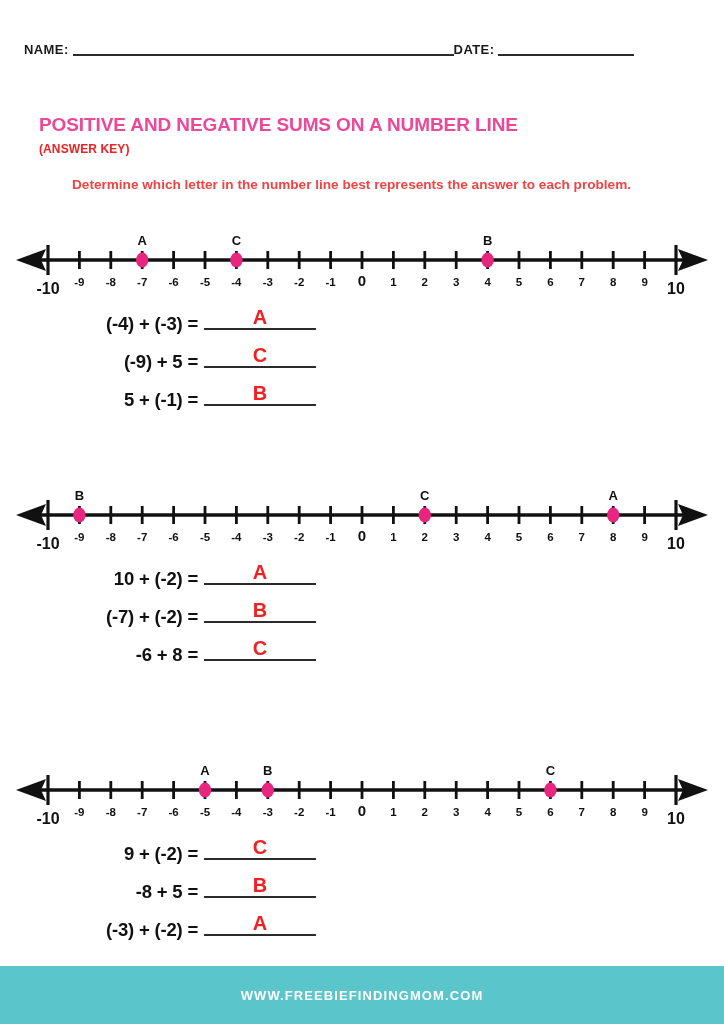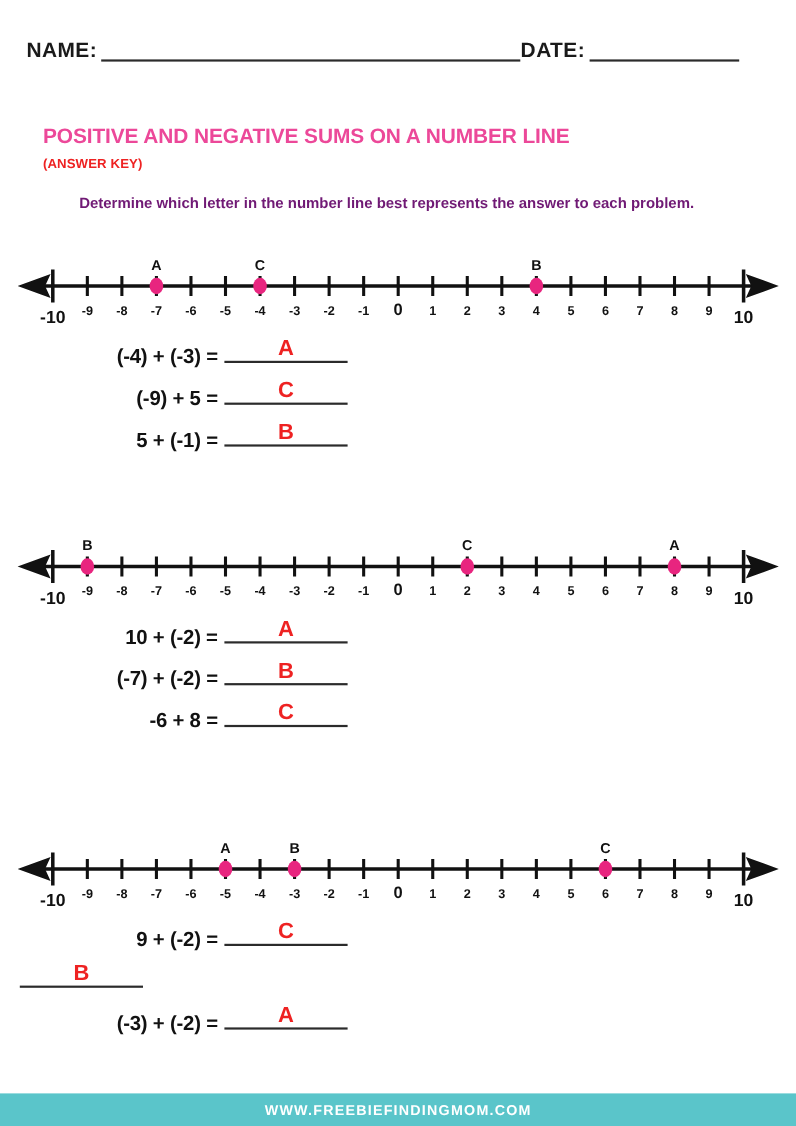--- a/index.html
+++ b/index.html
@@ -30,7 +30,7 @@
     align-items: flex-end;
   }
   .field-label {
-    font-size: 19px;
+    font-size: 13px;
     font-weight: 700;
     letter-spacing: 0.4px;
     color: #1a1a1a;

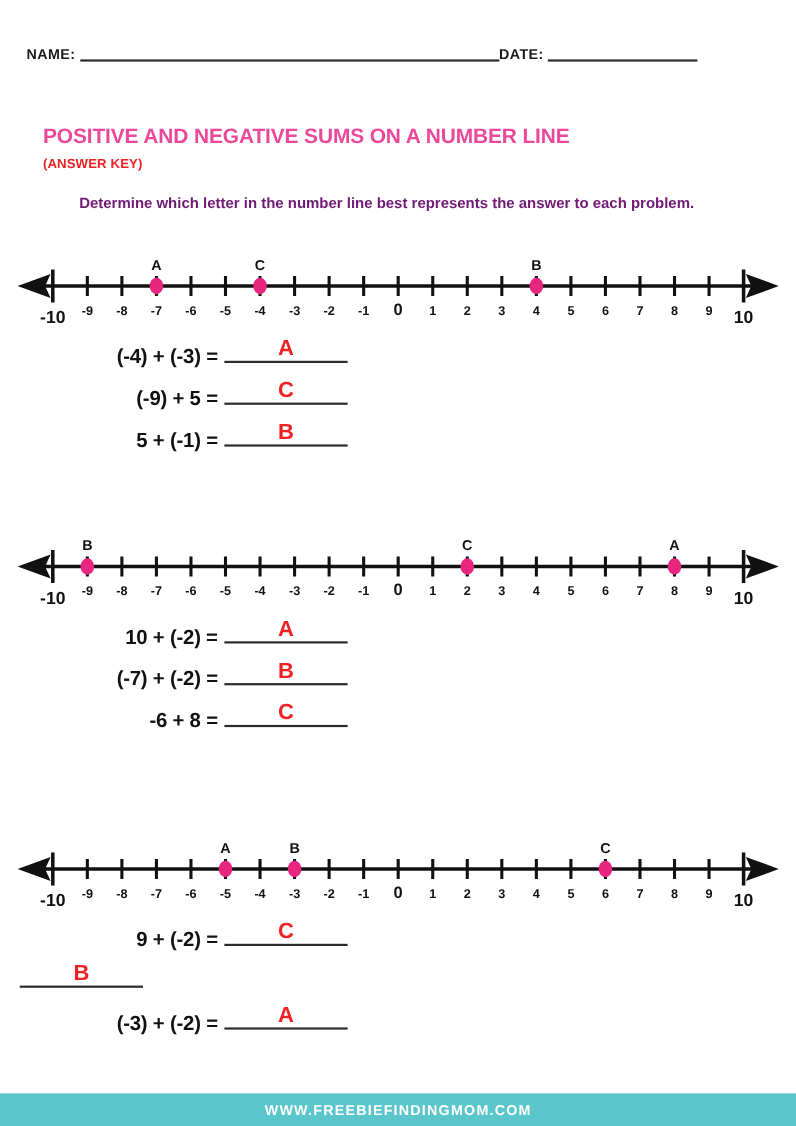--- a/index.html
+++ b/index.html
@@ -74,7 +74,7 @@
     width: 600px;
     font-size: 13.6px;
     font-weight: 700;
-    color: #701a75;
+    color: #ef4444;
     line-height: 1.42;
     padding-left: 33px;
   }

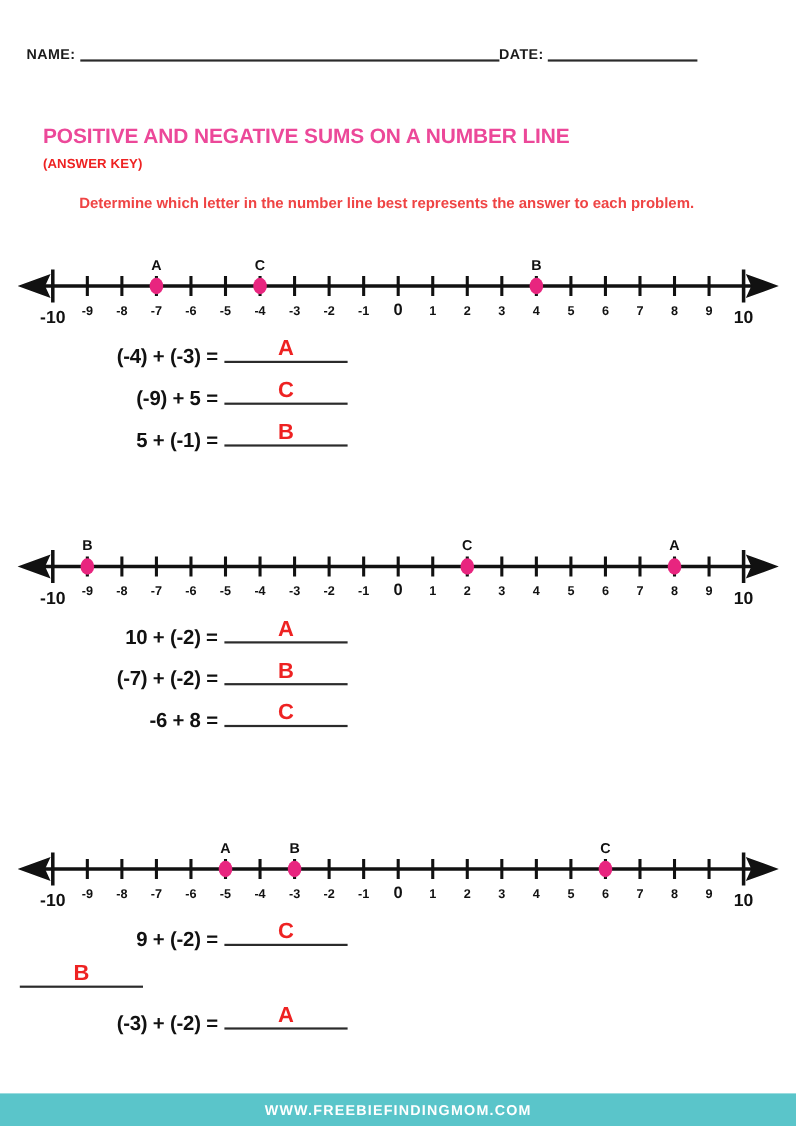--- a/index.html
+++ b/index.html
@@ -379,6 +379,7 @@
       </div>
     </div>
     <div class="prob-row">
+      <div class="prob-expr">-8 + 5 =</div>
       <div class="prob-blank">
         <span class="prob-answer">B</span>
       </div>

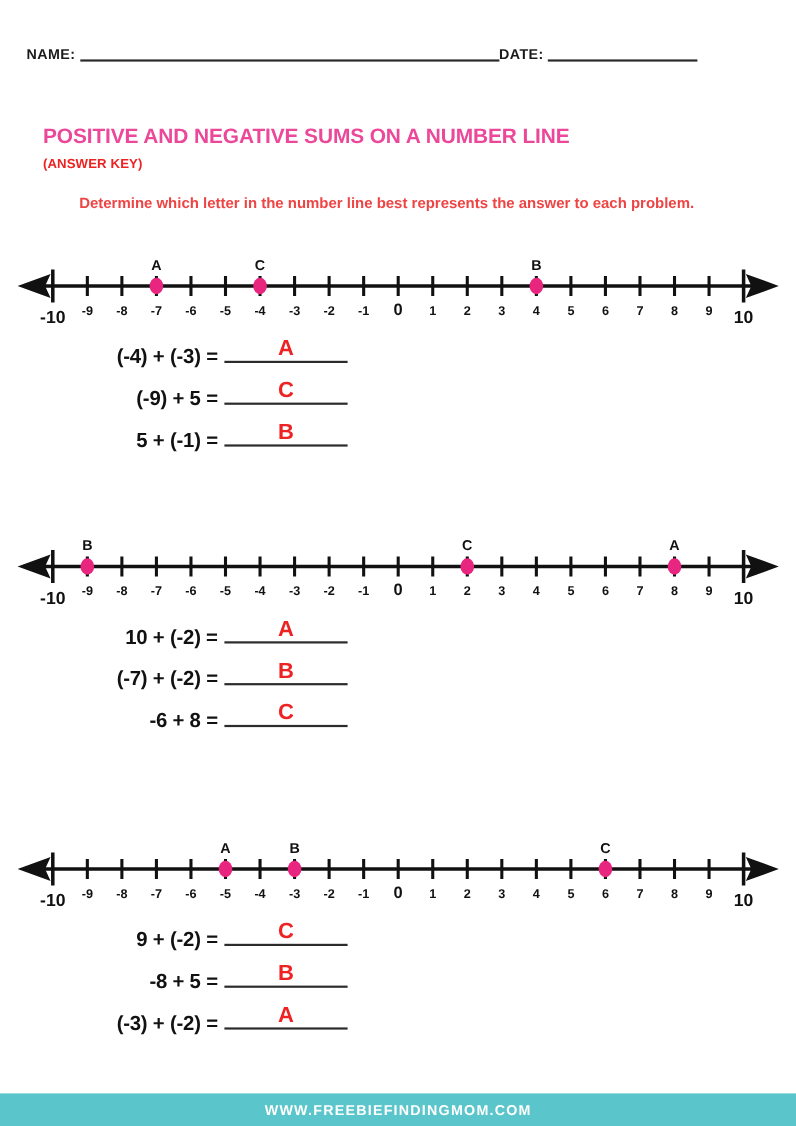--- a/index.html
+++ b/index.html
@@ -133,7 +133,7 @@
     left: 0;
     bottom: 0;
     width: 724px;
-    height: 30px;
+    height: 58px;
     background: #5ac5ca;
     display: flex;
     align-items: center;

